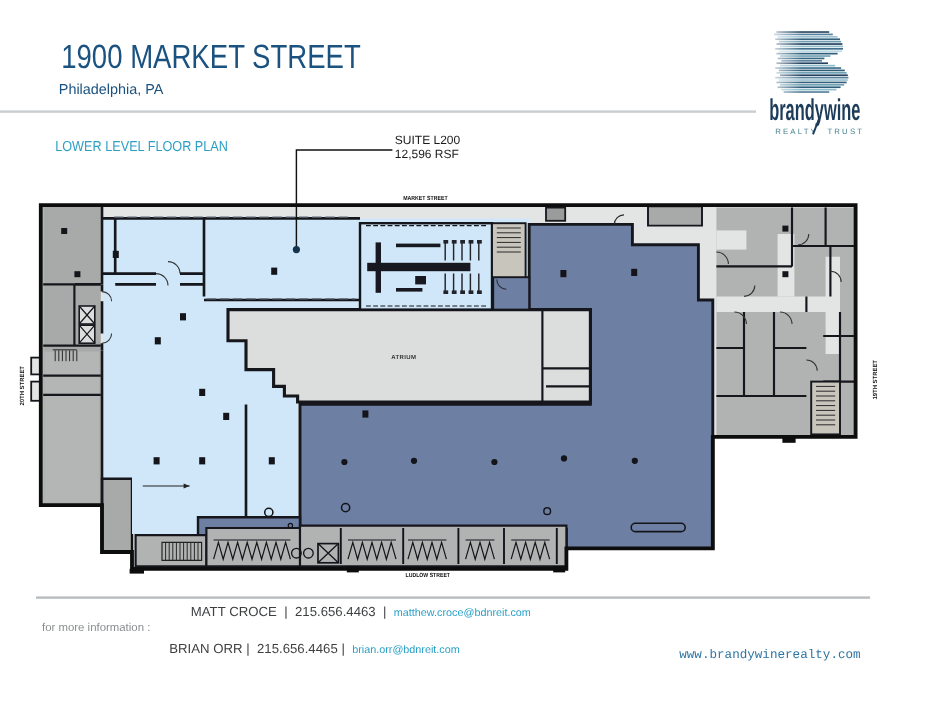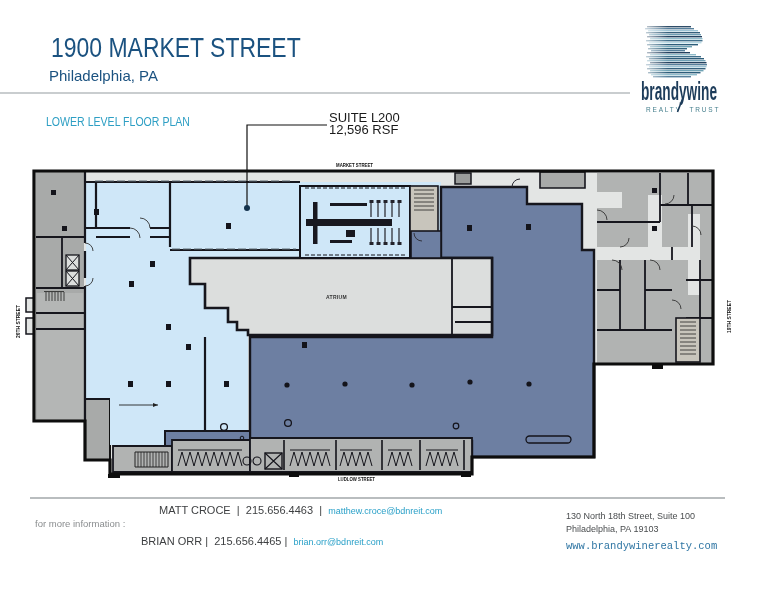--- a/index.html
+++ b/index.html
@@ -13,7 +13,7 @@
 
   <div class="abs" style="left:51px;top:32px;font-size:28px;color:#1b5280;letter-spacing:0;transform:scaleX(0.82);transform-origin:0 0;white-space:nowrap;">1900 MARKET STREET</div>
 
-  <div class="abs" style="left:49px;top:67px;font-size:15px;color:#1b5280;">Philadelphia, PA</div>
+  <div class="abs" style="left:49px;top:67px;font-size:12px;color:#1b5280;">Philadelphia, PA</div>
 
   <div class="abs" style="left:0;top:92px;width:630px;height:2px;background:#c9cdcf;"></div>
 

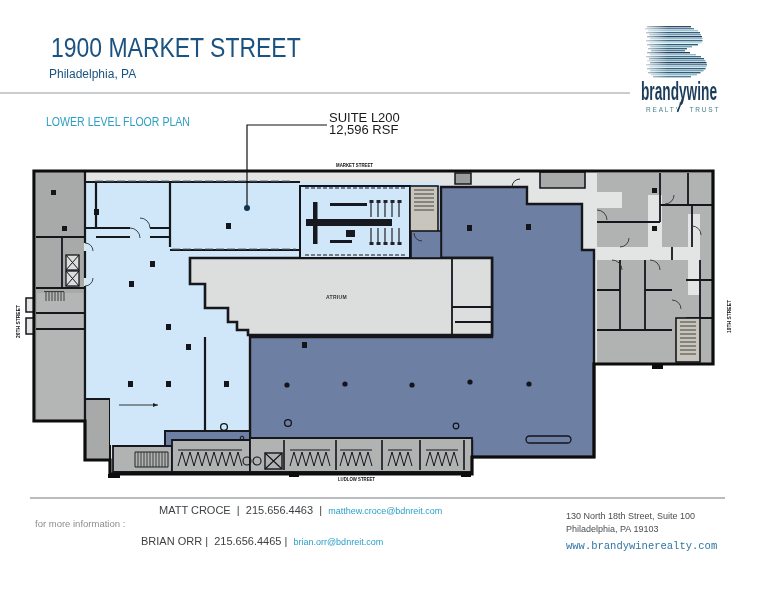--- a/index.html
+++ b/index.html
@@ -19,7 +19,7 @@
 
   <div class="abs" style="left:46px;top:115px;font-size:12px;color:#2e9fc4;letter-spacing:0;transform:scaleX(0.88);transform-origin:0 0;white-space:nowrap;">LOWER LEVEL FLOOR PLAN</div>
 
-  <div class="abs" style="left:329px;top:112px;font-size:13px;color:#1a1a1a;line-height:12px;">SUITE L200<br>12,596 RSF</div>
+  <div class="abs" style="left:329px;top:112px;font-size:10px;color:#1a1a1a;line-height:12px;">SUITE L200<br>12,596 RSF</div>
 
   <div class="abs" style="left:630px;top:0px;width:140px;height:120px;">
     <svg width="140" height="120" viewBox="0 0 140 120">

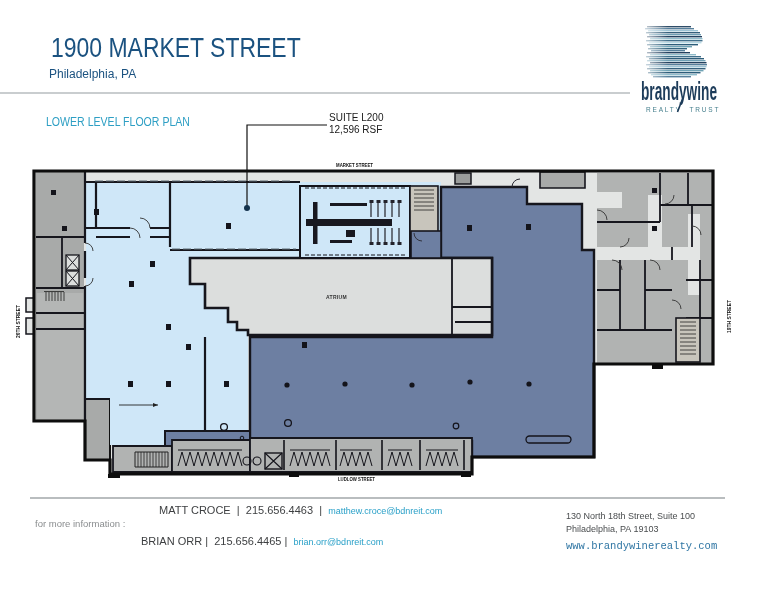--- a/index.html
+++ b/index.html
@@ -270,7 +270,6 @@
 
   <div class="abs" style="left:141px;top:535px;font-size:11px;color:#3d3f41;">BRIAN ORR&nbsp;|&nbsp; 215.656.4465&nbsp;|&nbsp; <span style="font-size:9px;color:#29a0c8;">brian.orr@bdnreit.com</span></div>
 
-  <div class="abs" style="left:566px;top:510px;font-size:9px;color:#4a4d4f;line-height:13px;">130 North 18th Street, Suite 100<br>Philadelphia, PA 19103</div>
 
   <div class="abs" style="left:566px;top:540px;font-size:10.5px;color:#2e75a3;font-family:Liberation Mono, monospace;">www.brandywinerealty.com</div>
 

